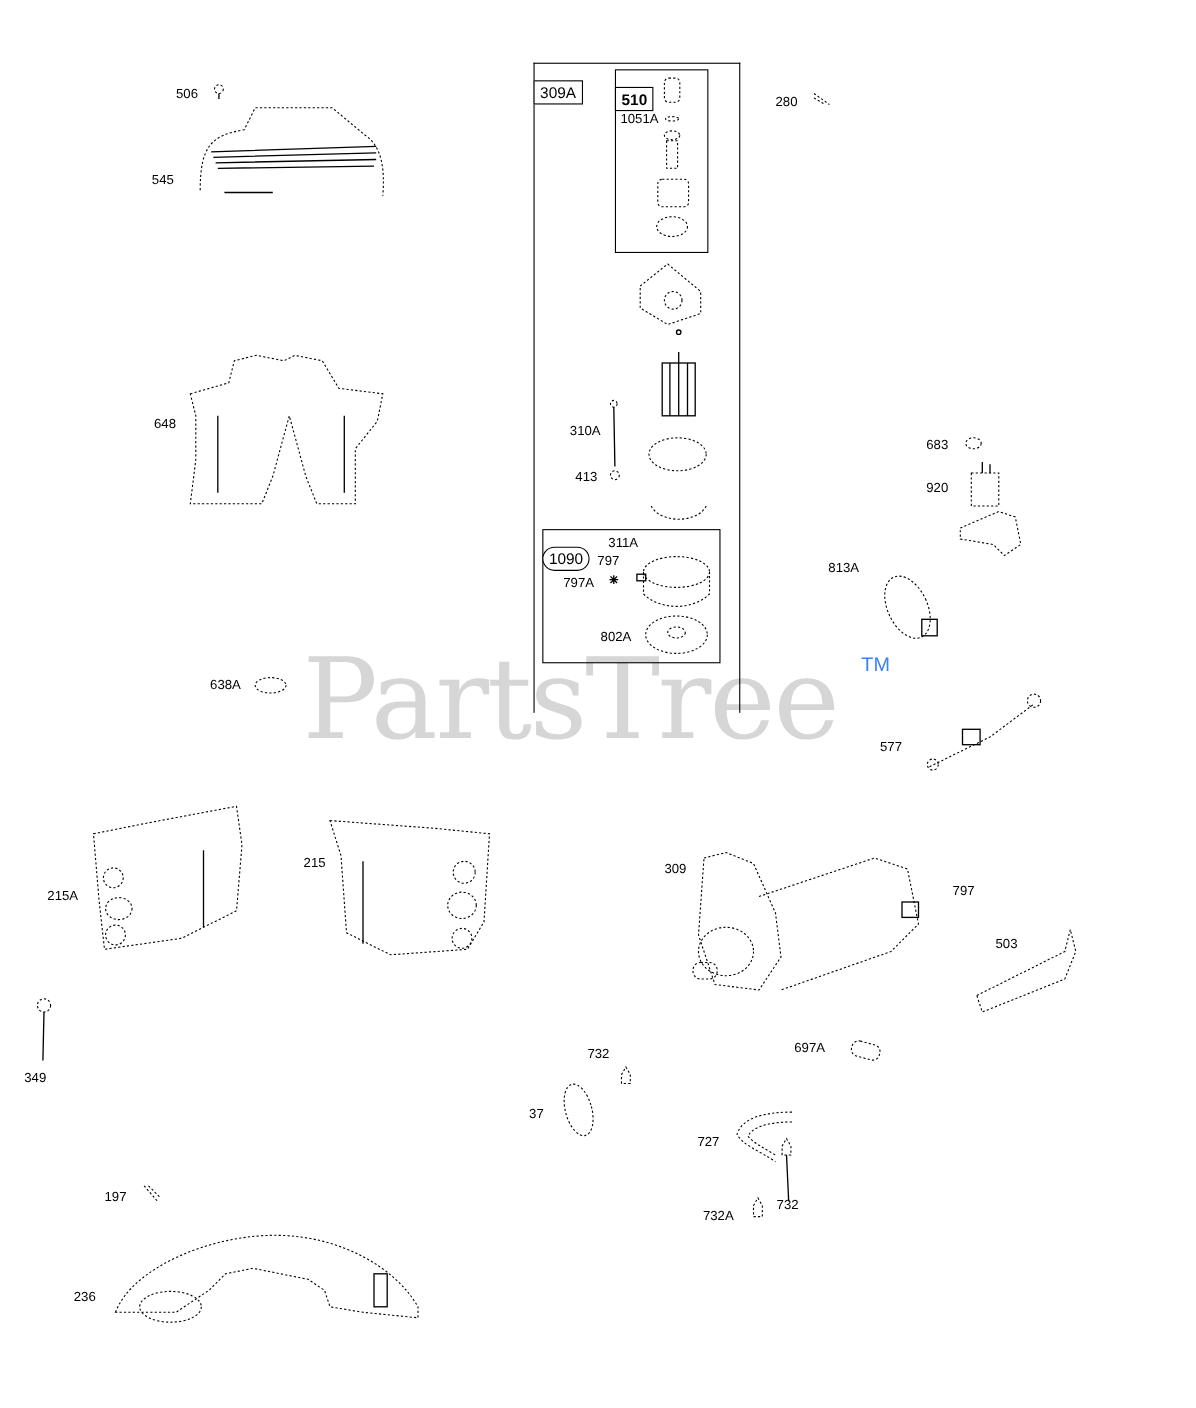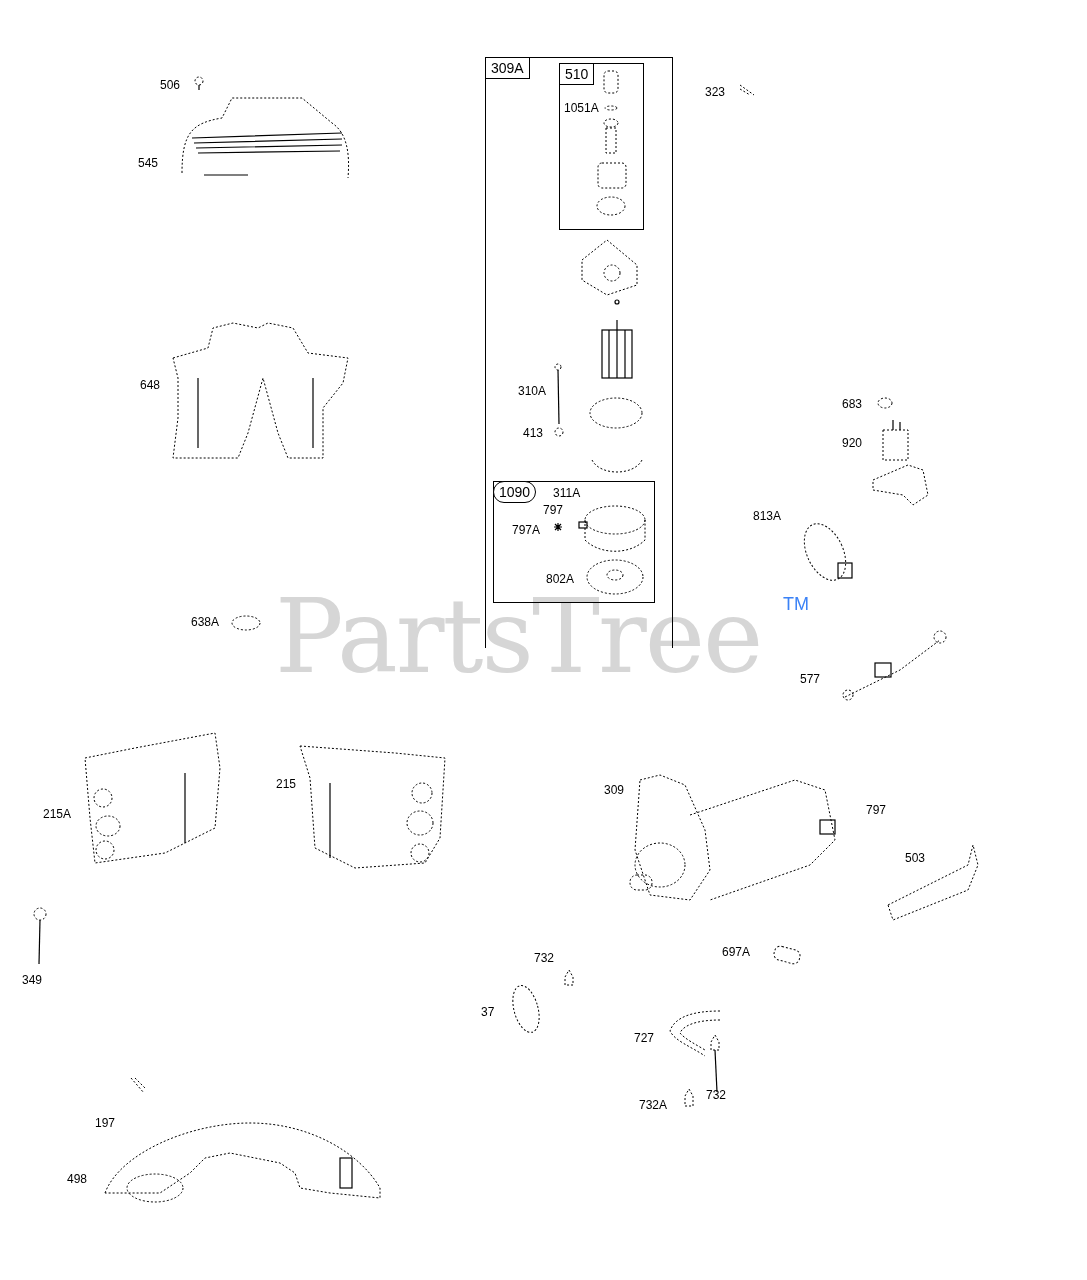--- a/index.html
+++ b/index.html
@@ -7,7 +7,7 @@
          font-family:"Liberation Sans", sans-serif; color:#000; }
   .lbl { position:absolute; font-size:12px; line-height:16px; white-space:nowrap; }
   .box { position:absolute; border:1.5px solid #000; background:transparent; }
-  .boxtag { position:absolute; border:1.5px solid #000; font-size:14px; padding:2px 5px; background:#fff; }
+  .boxtag { position:absolute; border:1.5px solid #000; font-size:14px; padding:2px 5px; background:#fff;margin-top:16px; }
   .part { position:absolute; }
   .watermark { position:absolute; left:275px; top:582px; font-family:"DejaVu Serif", serif;
                font-weight:normal; font-size:102px; color:#d6d6d6; letter-spacing:-2px; line-height:110px; }

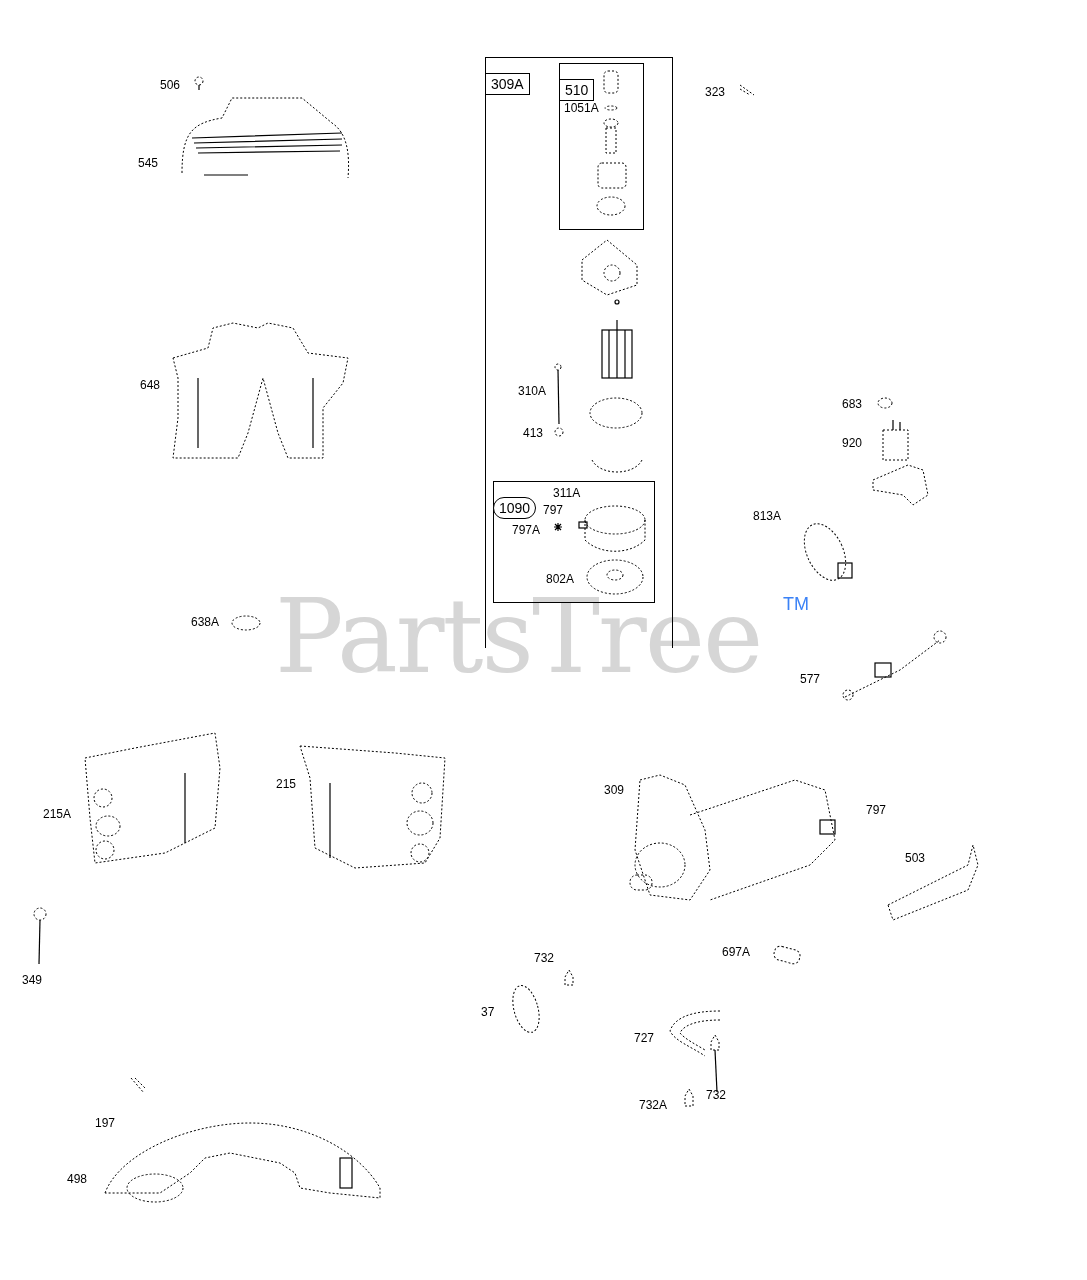--- a/index.html
+++ b/index.html
@@ -26,7 +26,7 @@
 <div class="boxtag" style="left:485px;top:57px;">309A</div>
 
 <div class="box" style="left:559px;top:63px;width:83px;height:165px;"></div>
-<div class="boxtag" style="left:559px;top:63px;font-weight:normal;">510</div>
+<div class="boxtag" style="left:559px;top:63px;font-weight:bold;">510</div>
 
 <div class="box" style="left:493px;top:481px;width:160px;height:120px;"></div>
 <div class="boxtag" style="left:493px;top:481px;border-radius:11px;">1090</div>

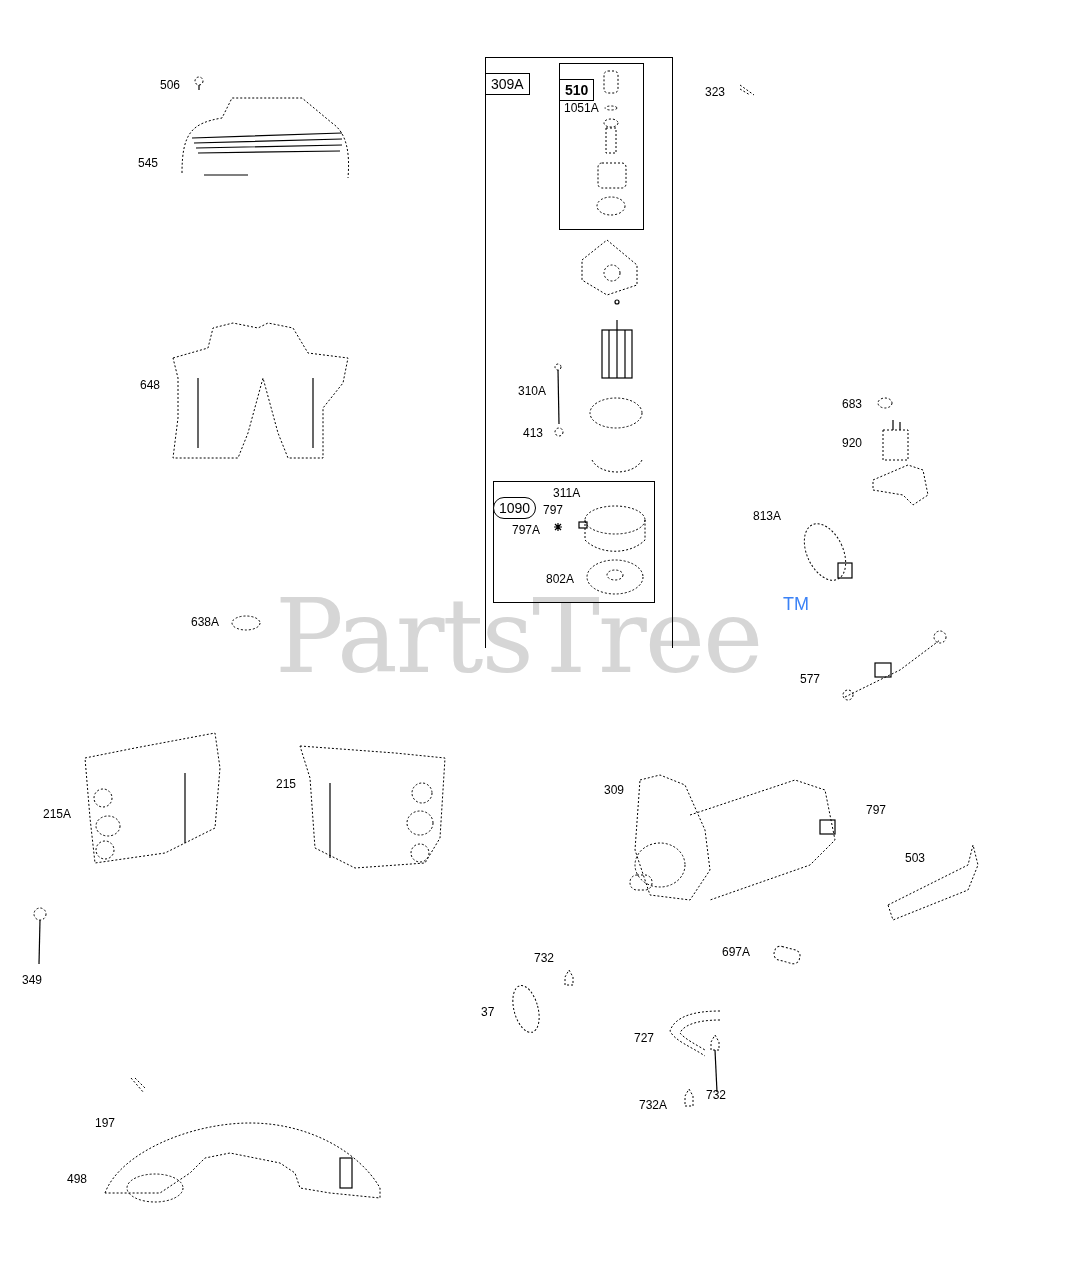--- a/index.html
+++ b/index.html
@@ -216,7 +216,7 @@
 <div class="lbl" style="left:512px;top:522px">797A</div>
 <div class="lbl" style="left:546px;top:571px">802A</div>
 
-<div class="lbl" style="left:705px;top:84px">323</div>
+<div class="lbl" style="left:705px;top:84px">280</div>
 <div class="lbl" style="left:842px;top:396px">683</div>
 <div class="lbl" style="left:842px;top:435px">920</div>
 <div class="lbl" style="left:753px;top:508px">813A</div>

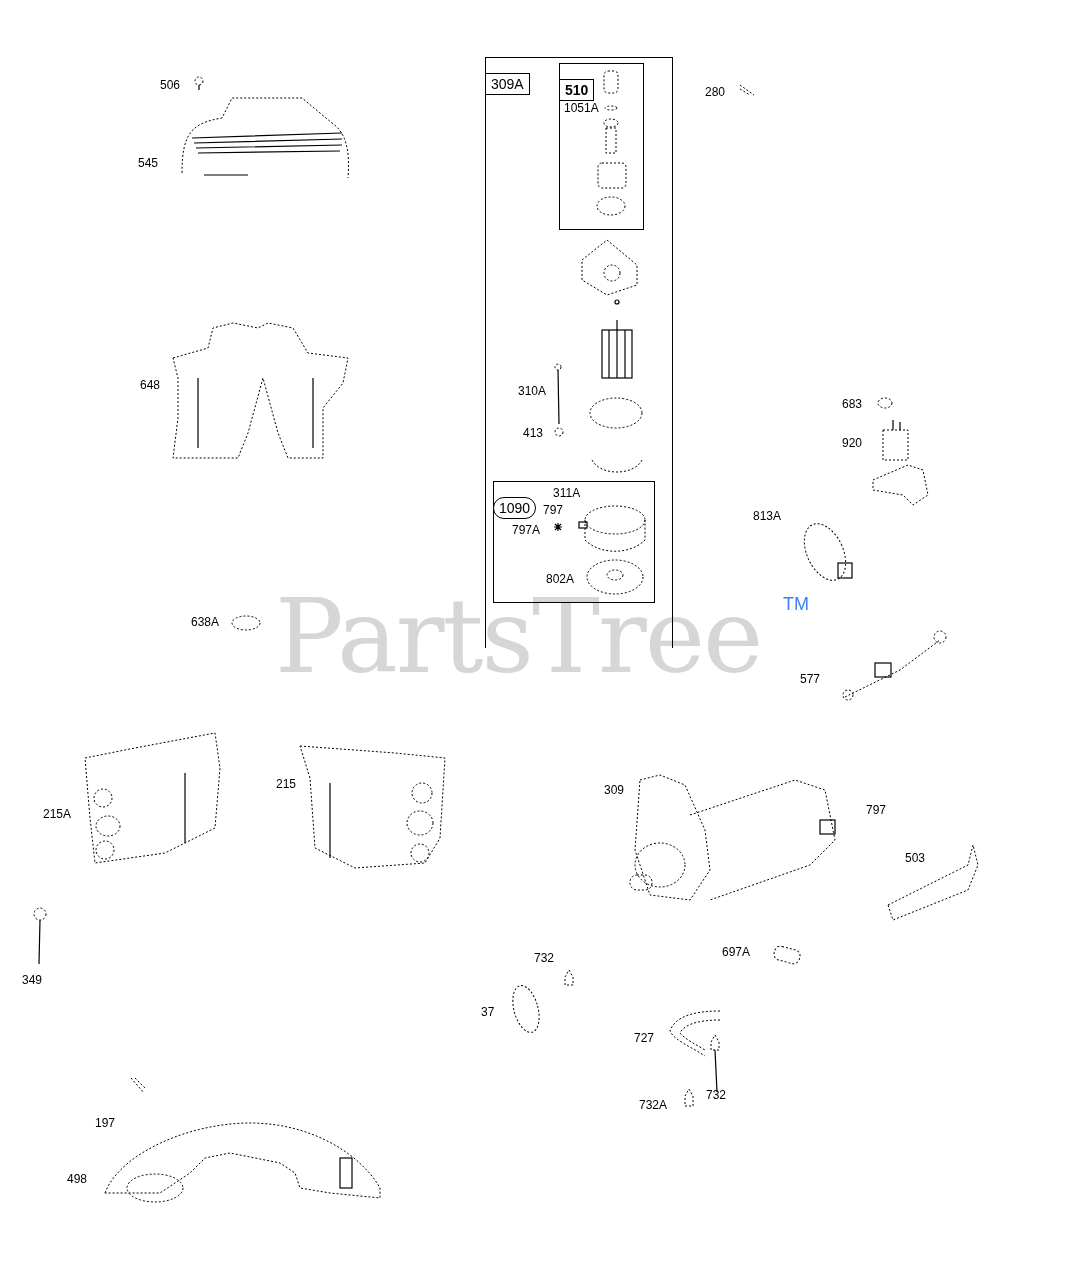--- a/index.html
+++ b/index.html
@@ -205,7 +205,7 @@
 <div class="lbl" style="left:43px;top:806px">215A</div>
 <div class="lbl" style="left:276px;top:776px">215</div>
 <div class="lbl" style="left:22px;top:972px">349</div>
-<div class="lbl" style="left:95px;top:1115px">197</div>
+<div class="lbl" style="left:95px;top:1080px">197</div>
 <div class="lbl" style="left:67px;top:1171px">498</div>
 
 <div class="lbl" style="left:564px;top:100px">1051A</div>

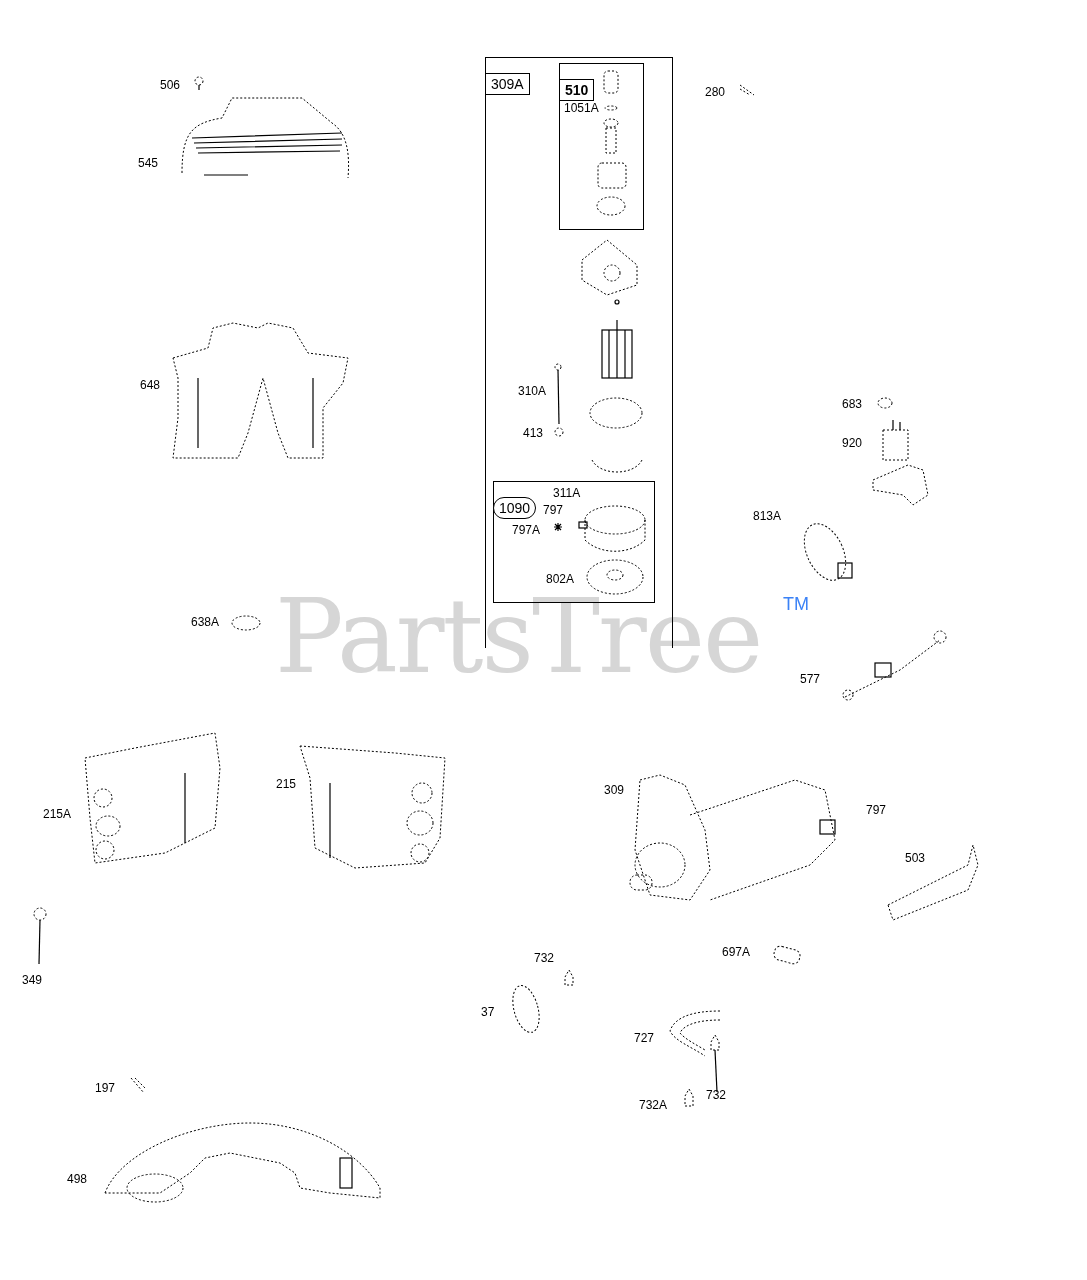--- a/index.html
+++ b/index.html
@@ -206,7 +206,7 @@
 <div class="lbl" style="left:276px;top:776px">215</div>
 <div class="lbl" style="left:22px;top:972px">349</div>
 <div class="lbl" style="left:95px;top:1080px">197</div>
-<div class="lbl" style="left:67px;top:1171px">498</div>
+<div class="lbl" style="left:67px;top:1171px">236</div>
 
 <div class="lbl" style="left:564px;top:100px">1051A</div>
 <div class="lbl" style="left:518px;top:383px">310A</div>

